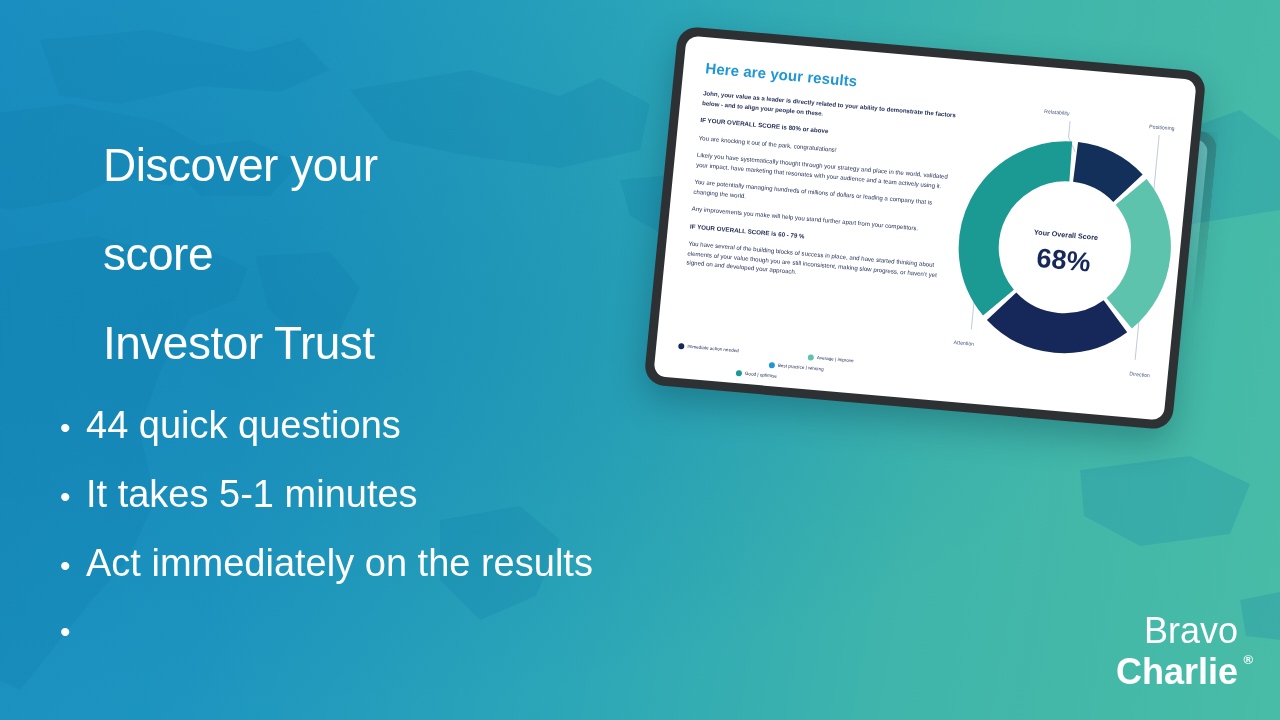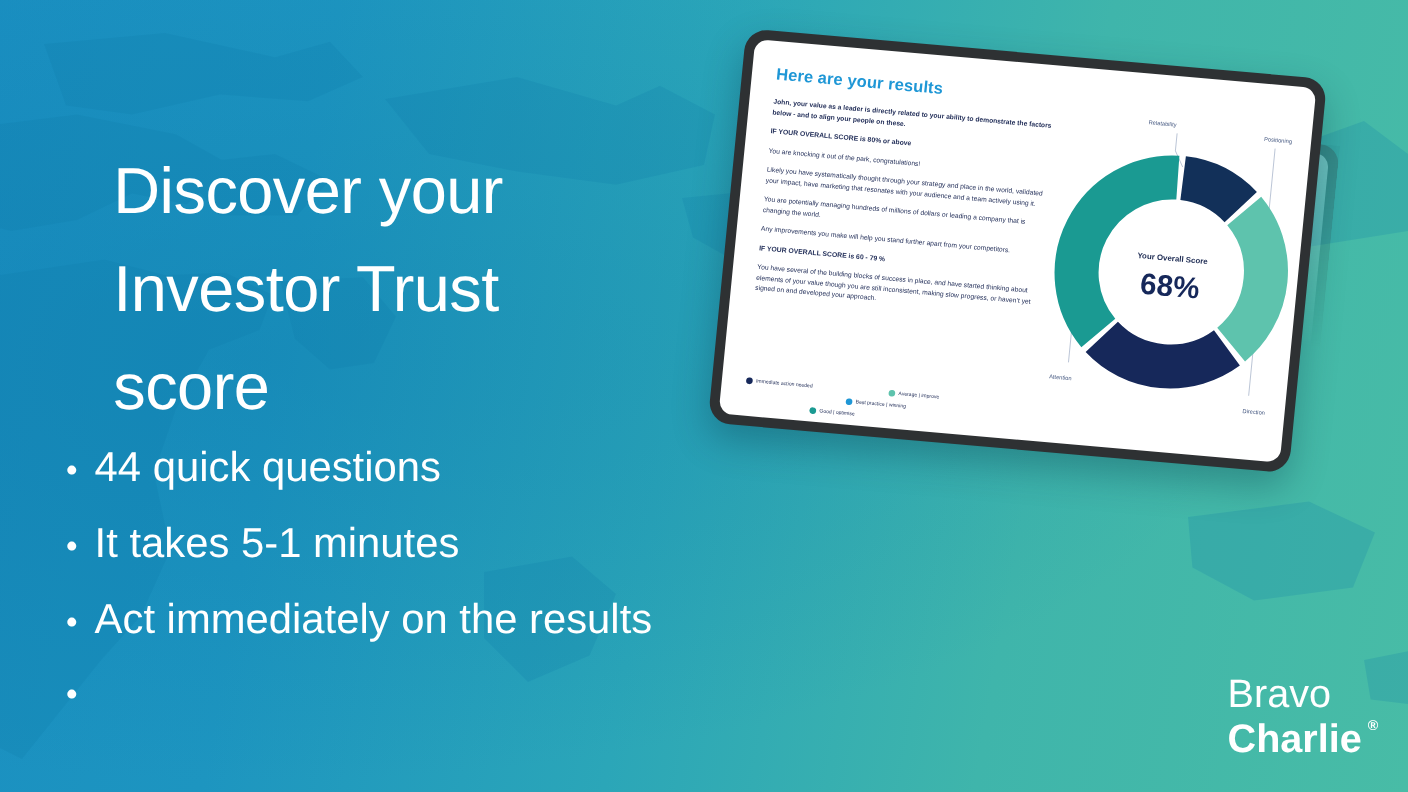--- a/index.html
+++ b/index.html
@@ -39,7 +39,7 @@
     top: 90px;
     width: 560px;
     color: #ffffff;
-    font-size: 59px;
+    font-size: 46px;
     line-height: 89px;
     font-weight: 400;
     letter-spacing: -0.5px;

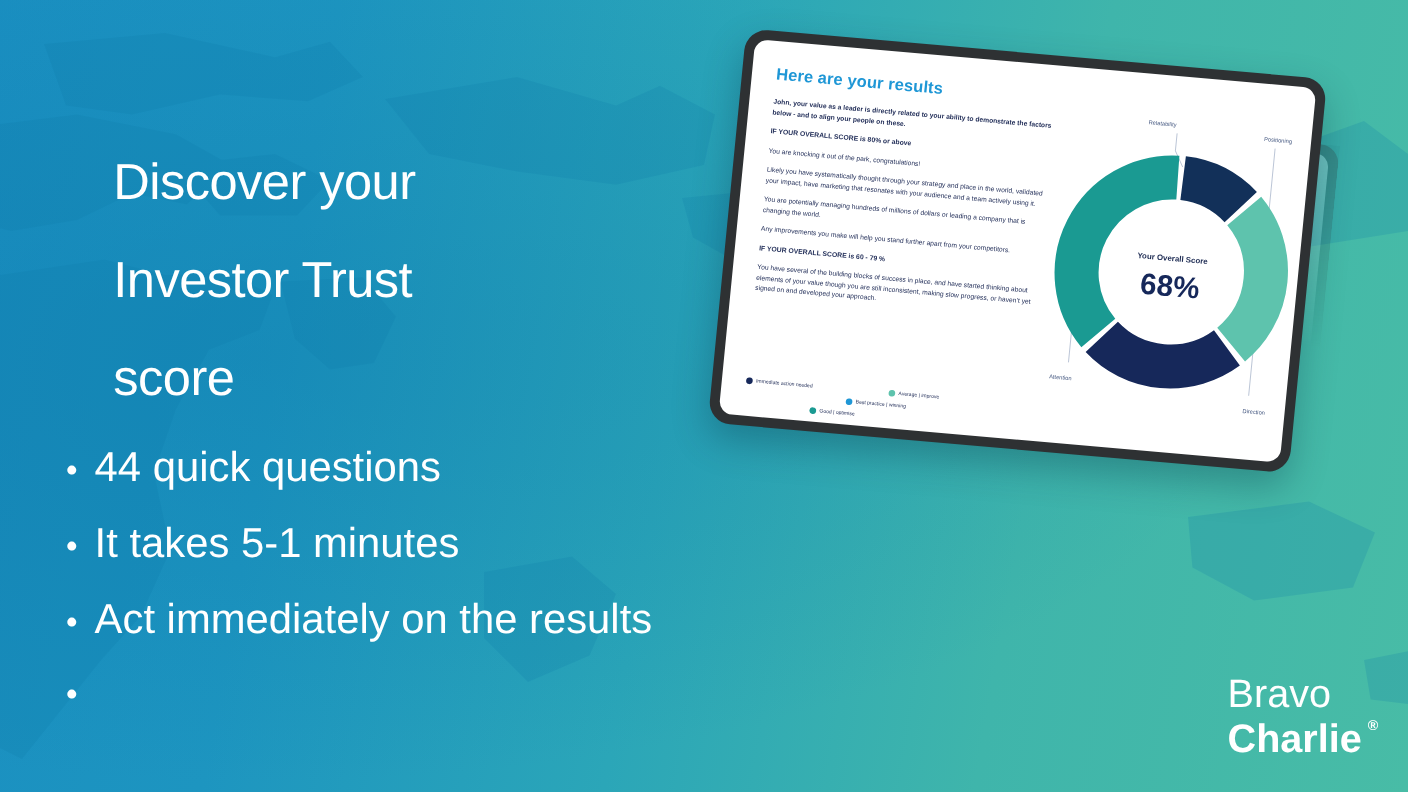--- a/index.html
+++ b/index.html
@@ -252,8 +252,8 @@
 
   <h1 class="headline">
     <span class="ln">Discover your</span>
+    <span class="ln">score</span>
     <span class="ln">Investor Trust</span>
-    <span class="ln">score</span>
   </h1>
 
   <ul class="bullets">

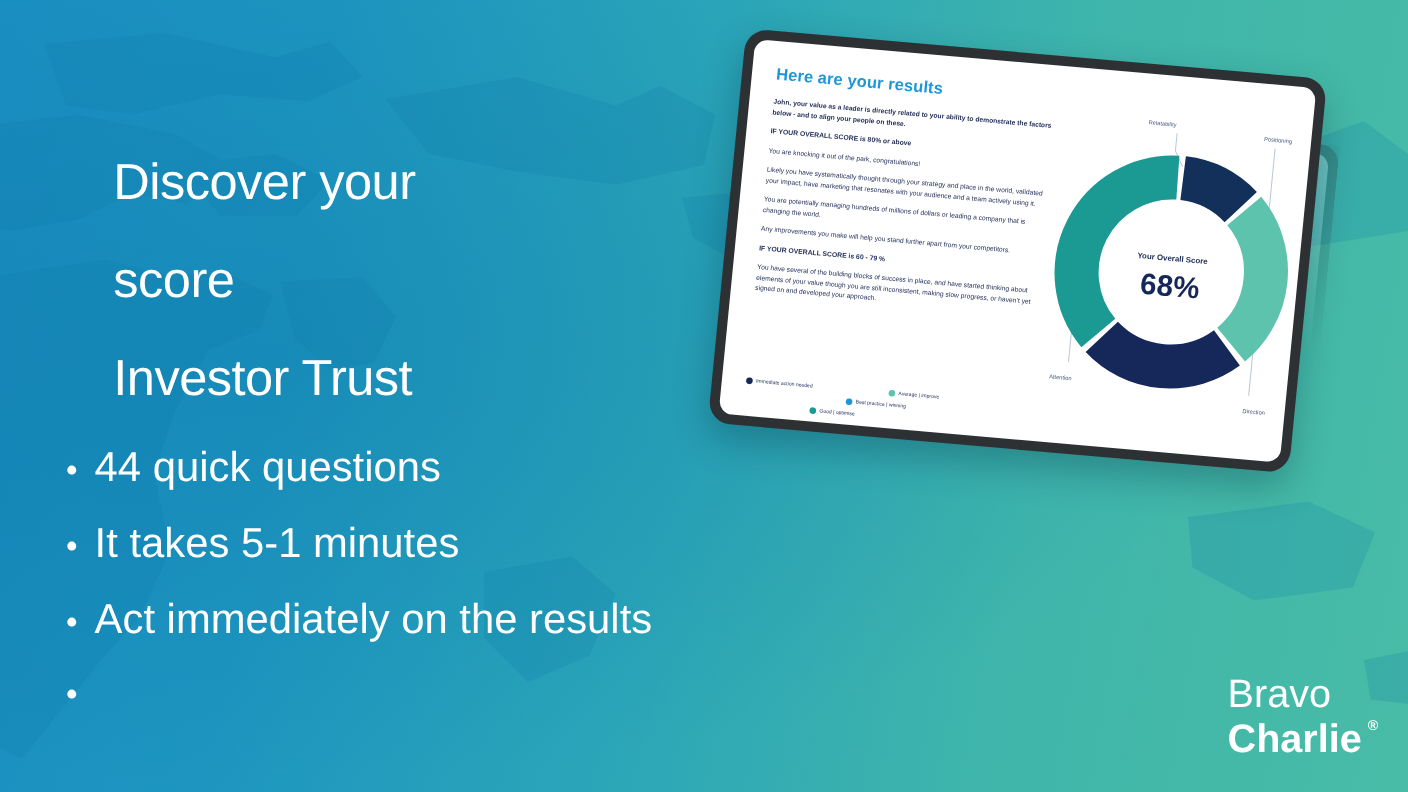--- a/index.html
+++ b/index.html
@@ -79,7 +79,7 @@
     color: #ffffff;
     font-size: 36px;
     line-height: 41px;
-    text-align: left;
+    text-align: right;
     font-weight: 400;
   }
   .logo .l2 { position: relative; display:inline-block;font-weight:bold; }

